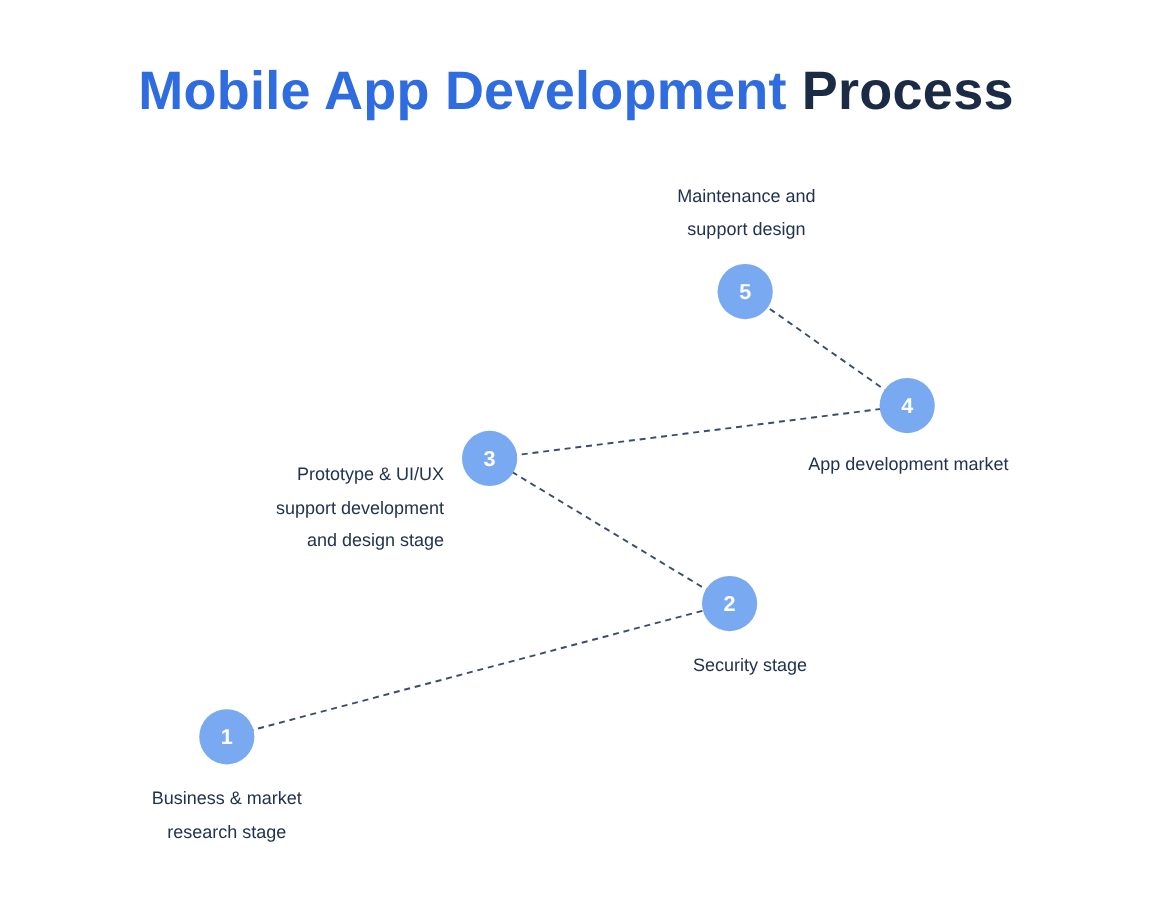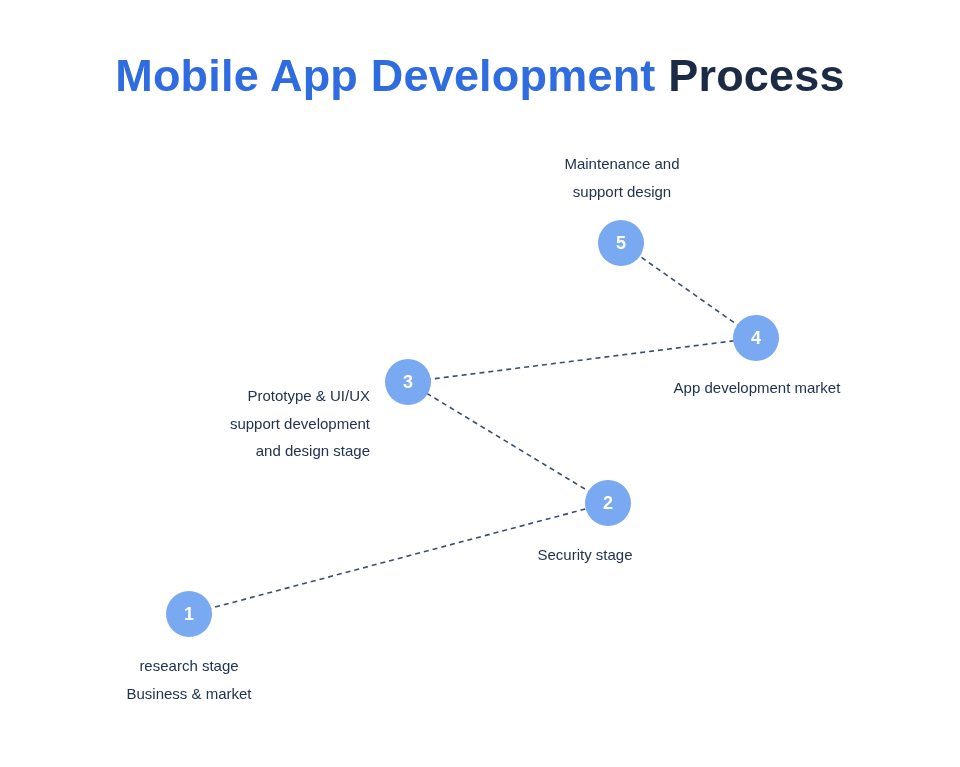--- a/index.html
+++ b/index.html
@@ -79,7 +79,7 @@
   .circle-5 { left: 598px; top: 220px; }
   
   .label-1 { left: 58px;  top: 652px; width: 262px; }
-  .label-2 { left: 454px; top: 541px; width: 262px; }
+  .label-2 { left: 494px; top: 541px; width: 262px; }
   .label-3 { left: 110px; top: 346px; width: 260px; line-height: 27.5px; margin-top: 36px; }
   .label-4 { left: 626px; top: 374px; width: 262px; }
   .label-5 { left: 491px; top: 150px; width: 262px; }

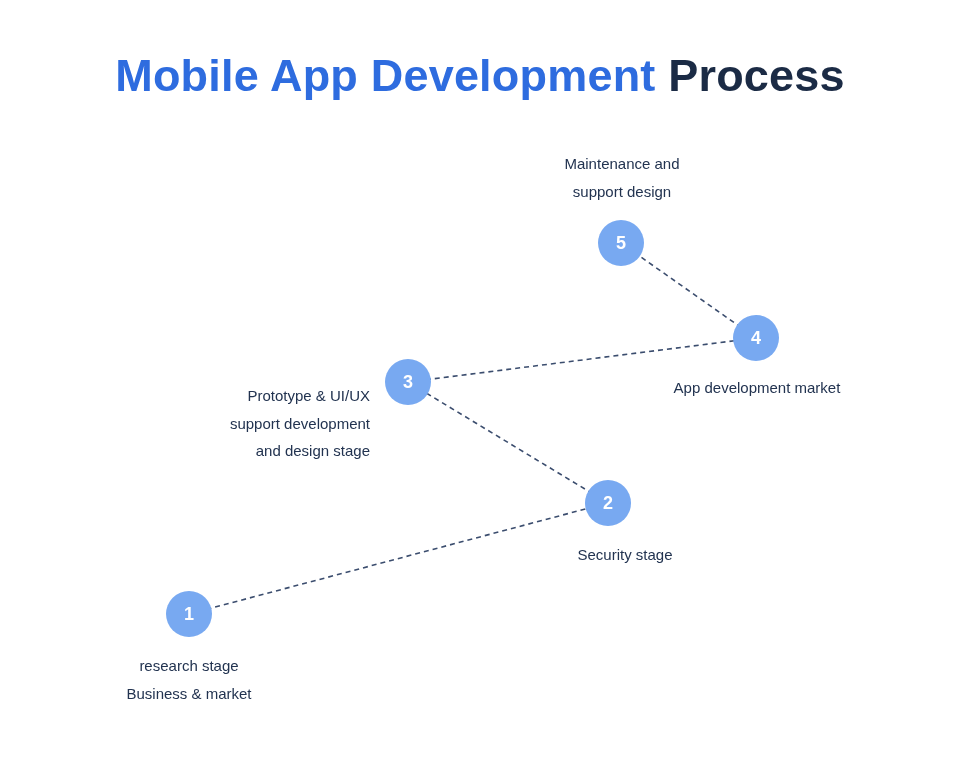--- a/index.html
+++ b/index.html
@@ -100,8 +100,8 @@
 
   <div class="circle circle-1">1</div>
   <div class="label center label-1">
+    <div>Business &amp; market</div>
     <div>research stage</div>
-    <div>Business &amp; market</div>
   </div>
 
   <div class="circle circle-2">2</div>

